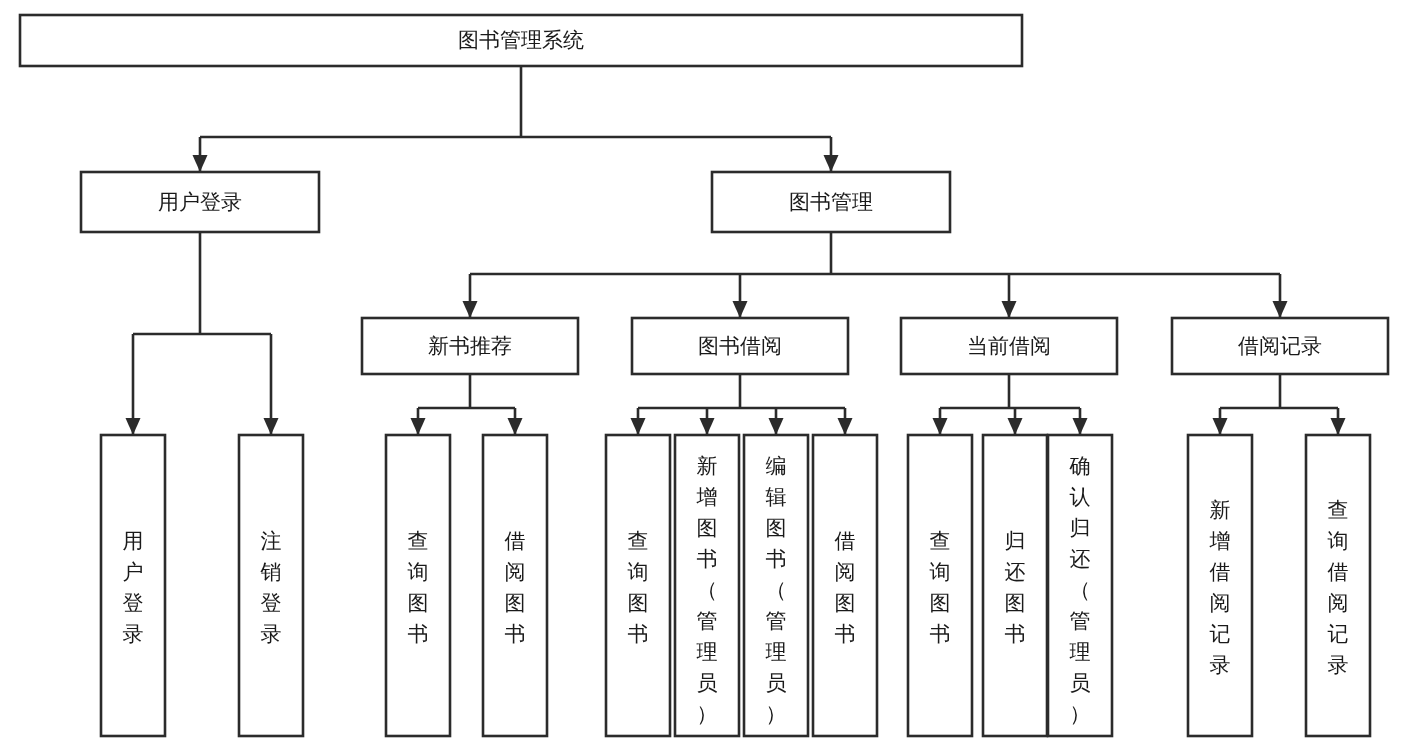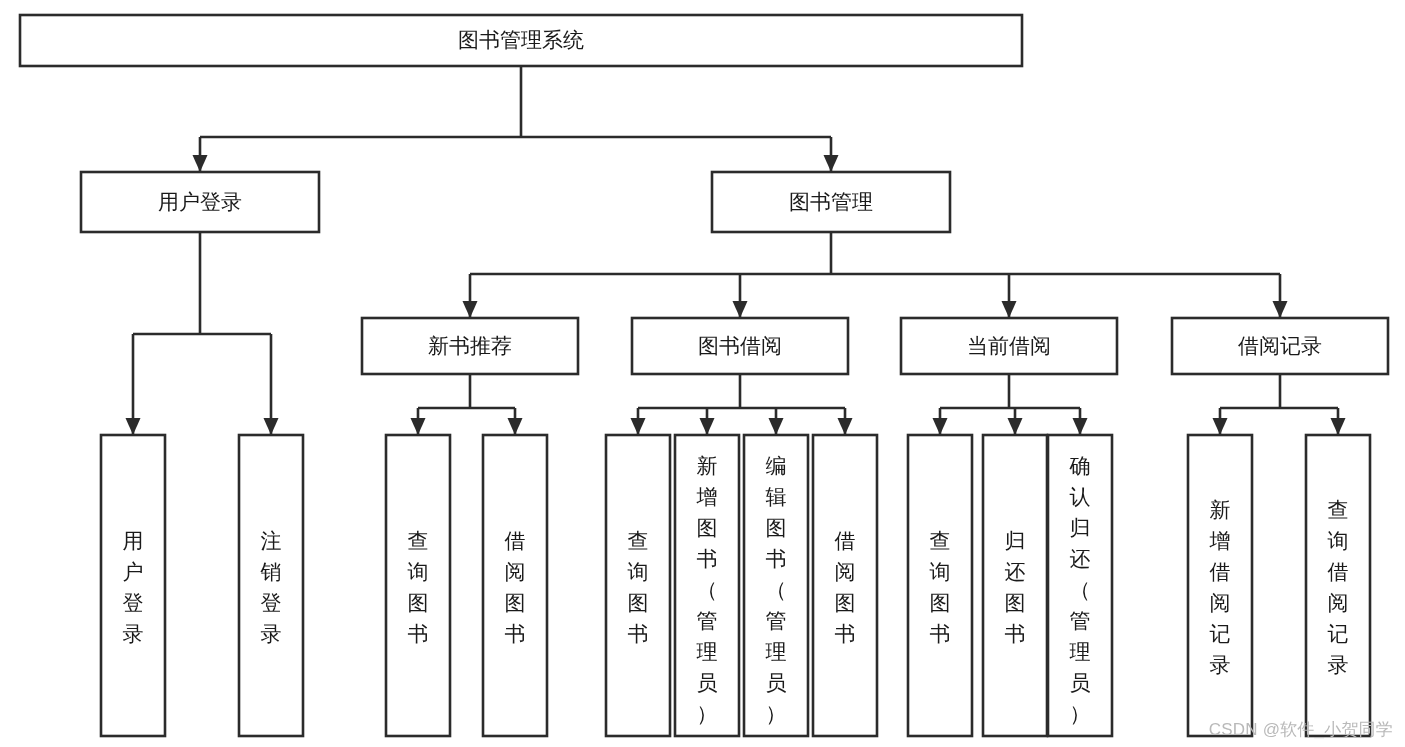--- a/index.html
+++ b/index.html
@@ -255,7 +255,6 @@
       </g>
   </svg>
 
-  <div class="watermark-text">CSDN @软件_小贺同学</div>
 </div>
 
 </body></html>

